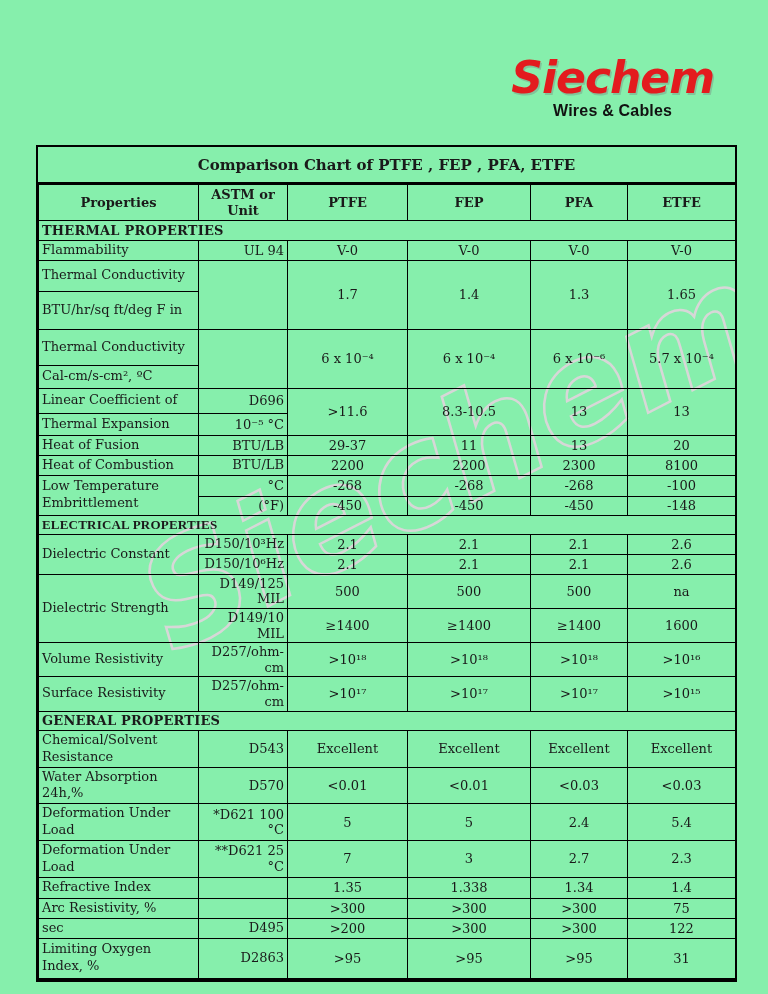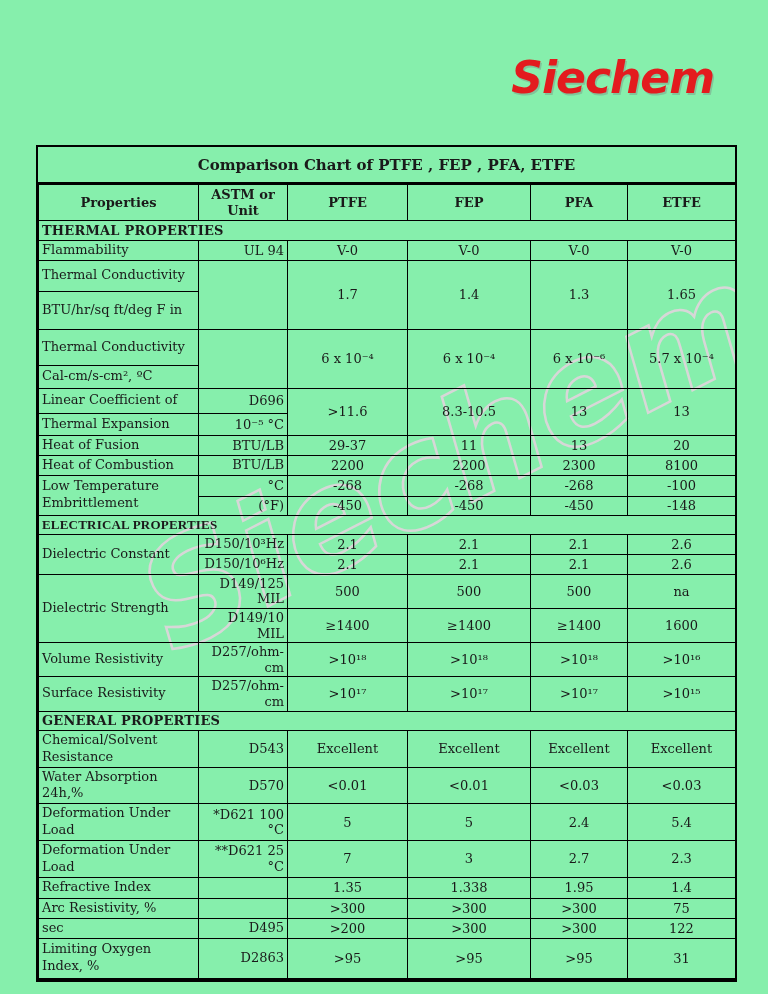--- a/index.html
+++ b/index.html
@@ -64,6 +64,7 @@
 
   <div class="logo">
     <div class="brand" style="color: rgb(227, 27, 30);">Siechem</div>
+    <div class="tagline">Wires &amp; Cables</div>
   </div>
 
   <div class="tablewrap">

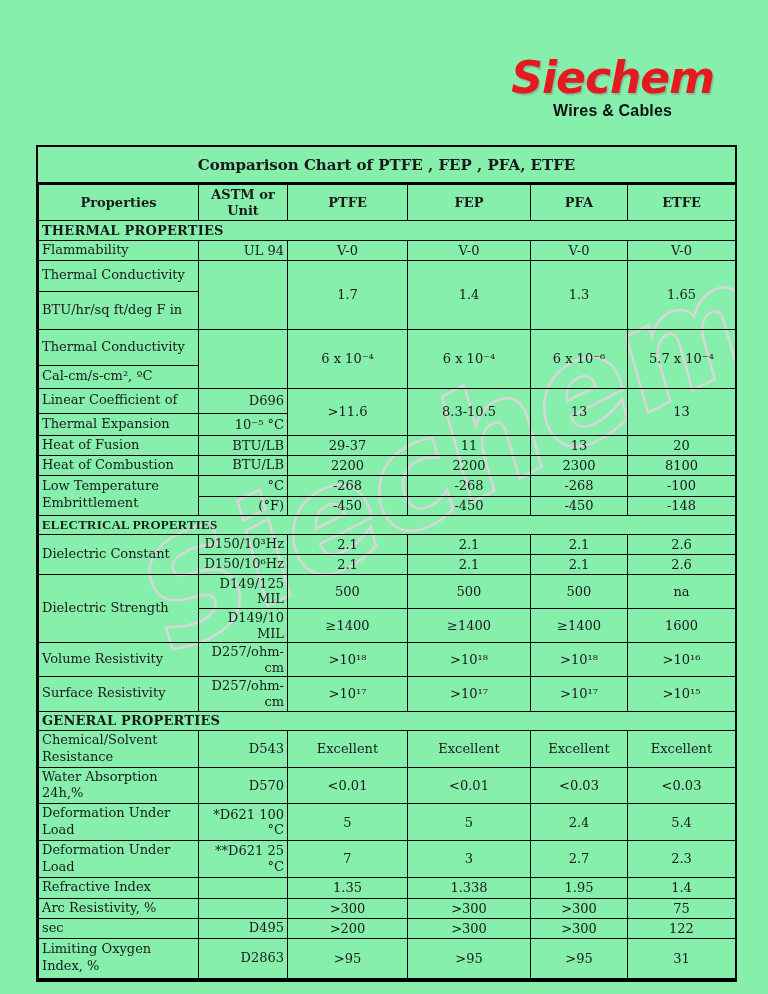--- a/index.html
+++ b/index.html
@@ -265,7 +265,7 @@
             <td class="astm"></td>
             <td class="val">1.35</td>
             <td class="val">1.338</td>
-            <td class="val">1.95</td>
+            <td class="val">1.34</td>
             <td class="val">1.4</td>
           </tr>
           <tr style="height: 19px;">

